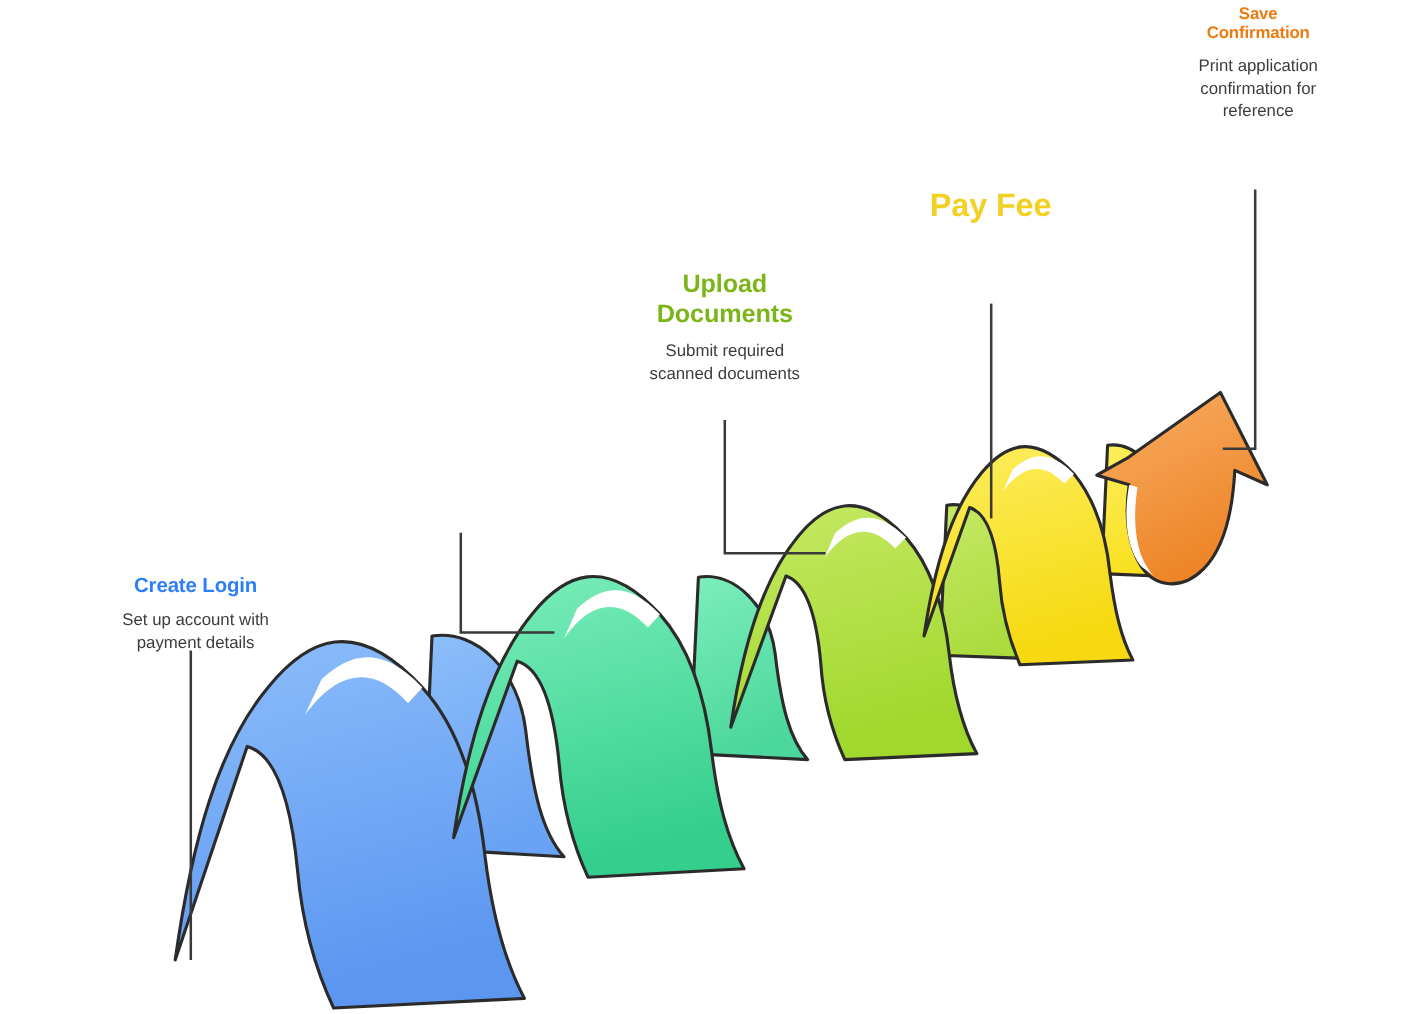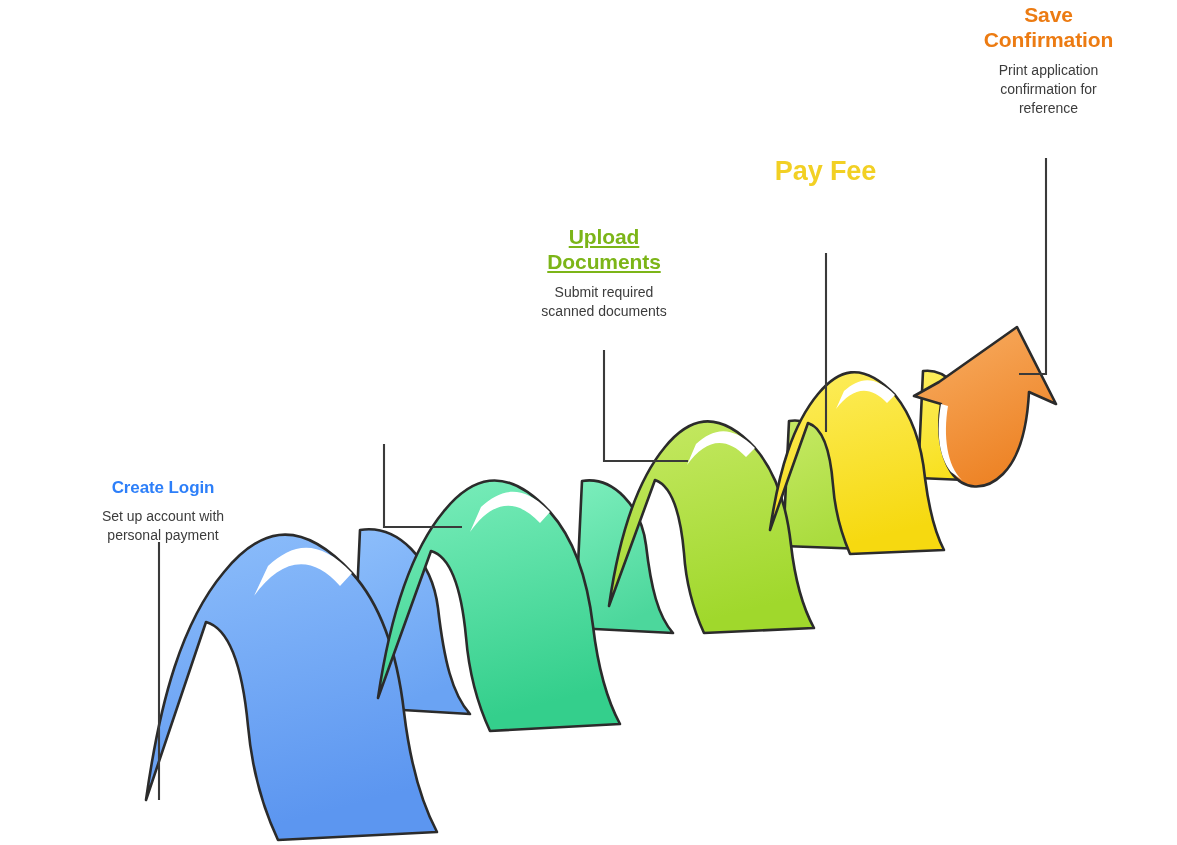--- a/index.html
+++ b/index.html
@@ -40,7 +40,7 @@
   #callout-1 .title{font-size:21px;}
   #callout-2 .title{font-size:21px;}
   #callout-3 .title{font-size:27px;}
-  #callout-4 .title{font-size:21px;}
+  #callout-4 .title{font-size:14px;}
 </style>
 </head>
 <body>

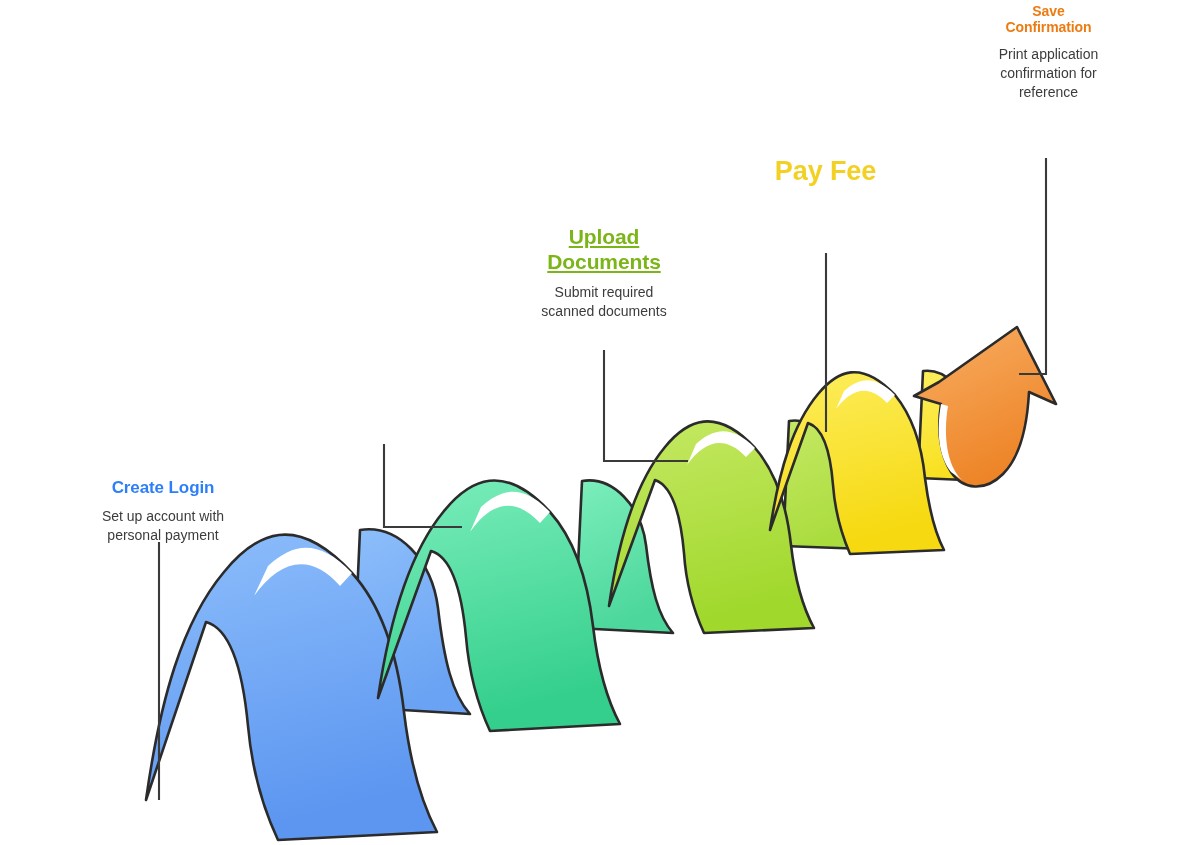--- a/index.html
+++ b/index.html
@@ -167,7 +167,7 @@
 
 
   <div class="callout" id="callout-2">
-    <div class="title" style="color: rgb(124, 181, 24); text-decoration: underline;">Upload
+    <div class="title" style="color: rgb(124, 181, 24);">Upload
 Documents</div>
     <div class="desc">Submit required
 scanned documents</div>

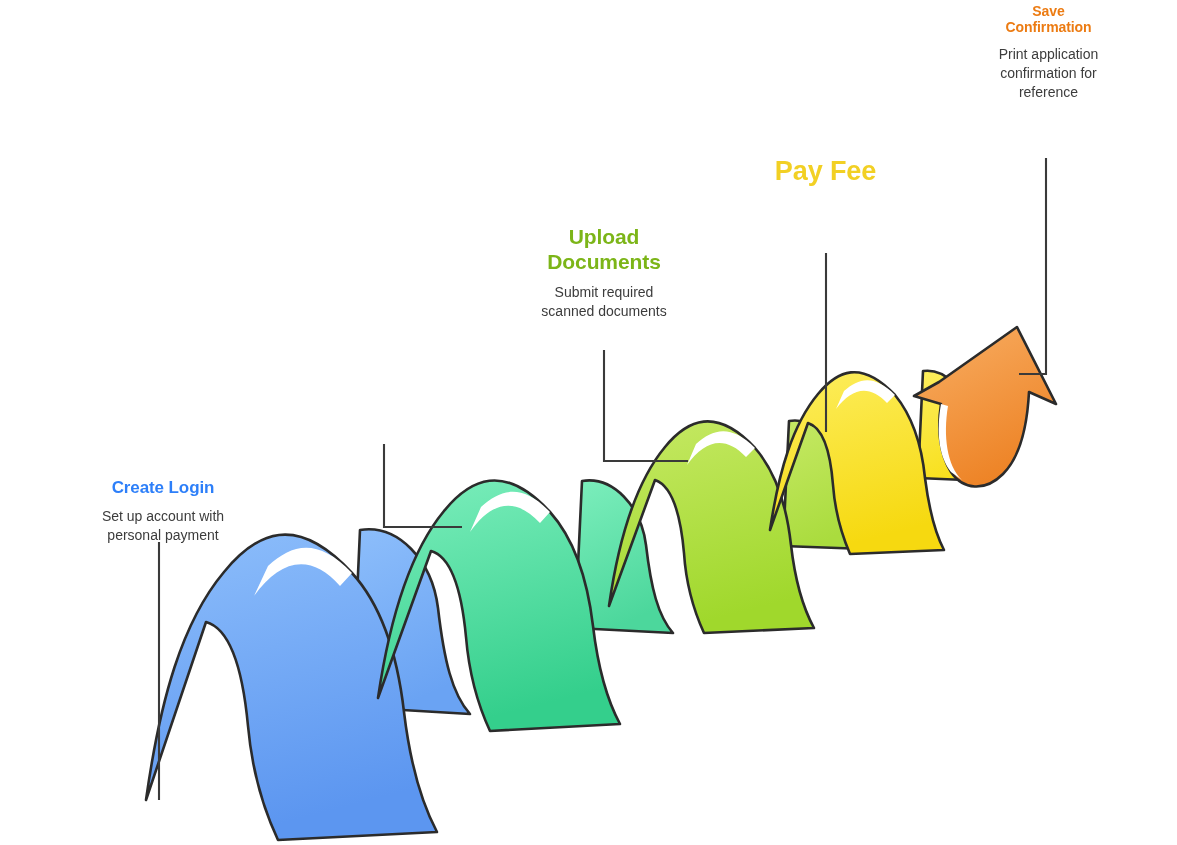--- a/index.html
+++ b/index.html
@@ -162,7 +162,7 @@
   <div class="callout" id="callout-0">
     <div class="title" style="color: rgb(45, 127, 249);">Create Login</div>
     <div class="desc">Set up account with
-personal payment</div>
+payment details</div>
   </div>
 
 

